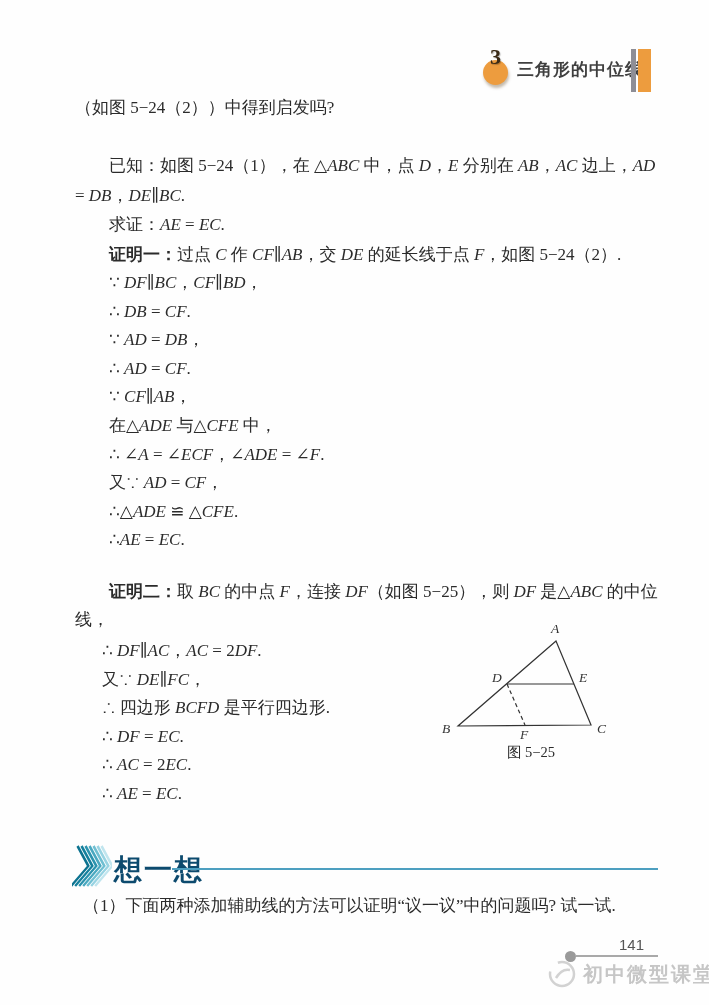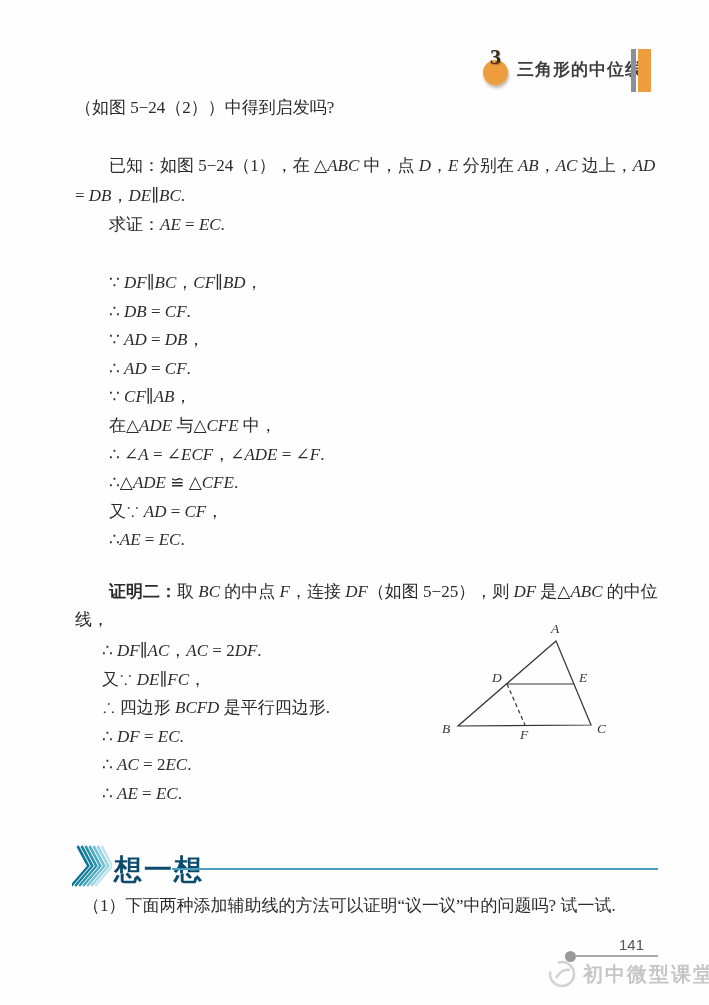--- a/index.html
+++ b/index.html
@@ -72,6 +72,9 @@
     <div class="line indent">求证：<i>AE</i> = <i>EC</i>.</div>
   </div>
 
+  <div class="abs line indent" style="left:75px;top:240px;width:600px;">
+    <span class="bold">证明一：</span><span>过点 <i>C</i> 作 <i>CF</i>∥<i>AB</i>，交 <i>DE</i> 的延长线于点 <i>F</i>，如图 5−24（2）.</span>
+  </div>
   <div class="abs indent" style="left:75px;top:269px;width:600px;">
     <div class="pline">∵ <i>DF</i>∥<i>BC</i>，<i>CF</i>∥<i>BD</i>，</div>
     <div class="pline">∴ <i>DB</i> = <i>CF</i>.</div>

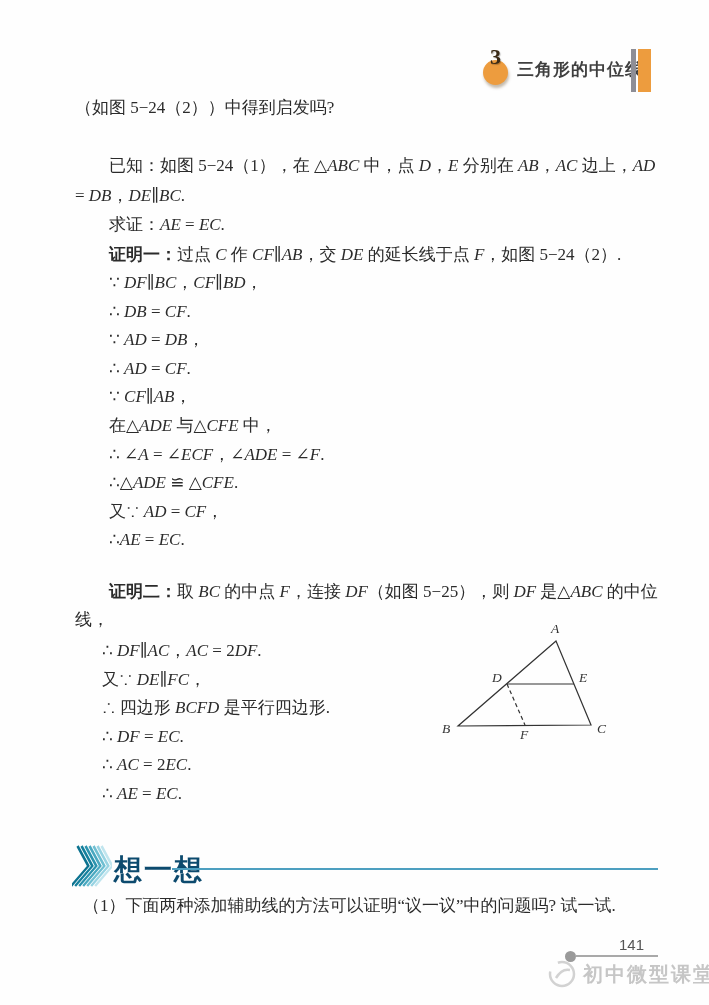--- a/index.html
+++ b/index.html
@@ -83,8 +83,8 @@
     <div class="pline">∵ <i>CF</i>∥<i>AB</i>，</div>
     <div class="pline">在△<i>ADE</i> 与△<i>CFE</i> 中，</div>
     <div class="pline">∴ ∠<i>A</i> = ∠<i>ECF</i>，∠<i>ADE</i> = ∠<i>F</i>.</div>
+    <div class="pline">又∵ <i>AD</i> = <i>CF</i>，</div>
     <div class="pline">∴△<i>ADE</i> ≌ △<i>CFE</i>.</div>
-    <div class="pline">又∵ <i>AD</i> = <i>CF</i>，</div>
     <div class="pline">∴<i>AE</i> = <i>EC</i>.</div>
   </div>
 

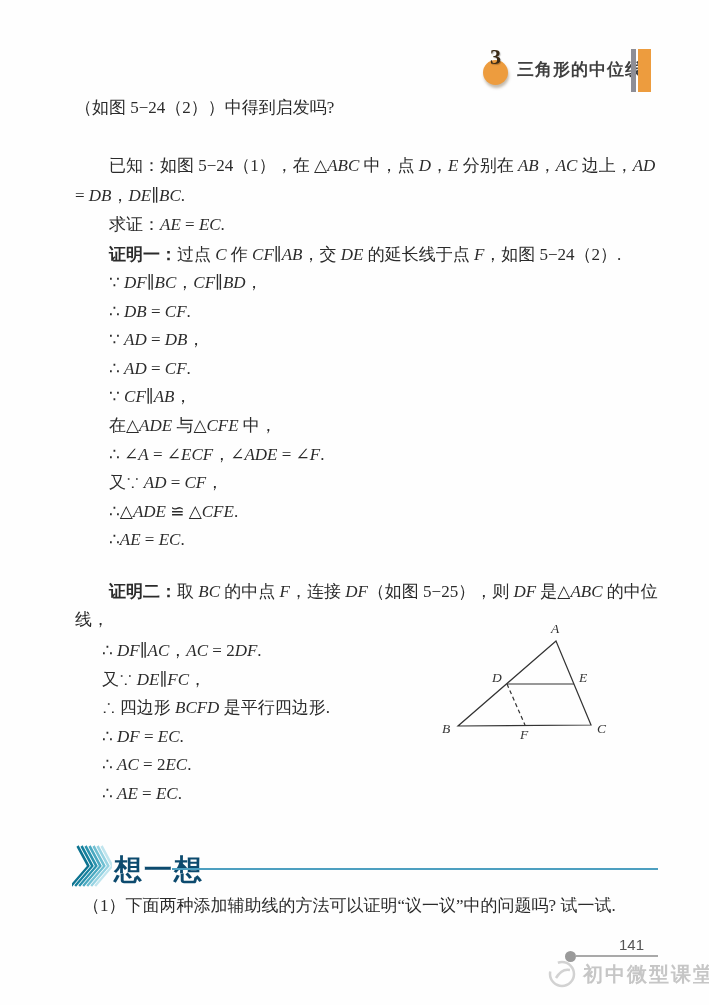--- a/index.html
+++ b/index.html
@@ -112,6 +112,7 @@
     <text x="143" y="70">E</text>
     <text x="84" y="127">F</text>
   </svg>
+  <div class="abs fig-caption" style="left:436px;top:743px;width:190px;">图 5−25</div>
 
   <svg class="abs" style="left:72px;top:842px;" width="40" height="48" viewBox="0 0 40 48">
     <g transform="translate(6,1) skewX(-9)" fill="none" stroke-width="2.4">

